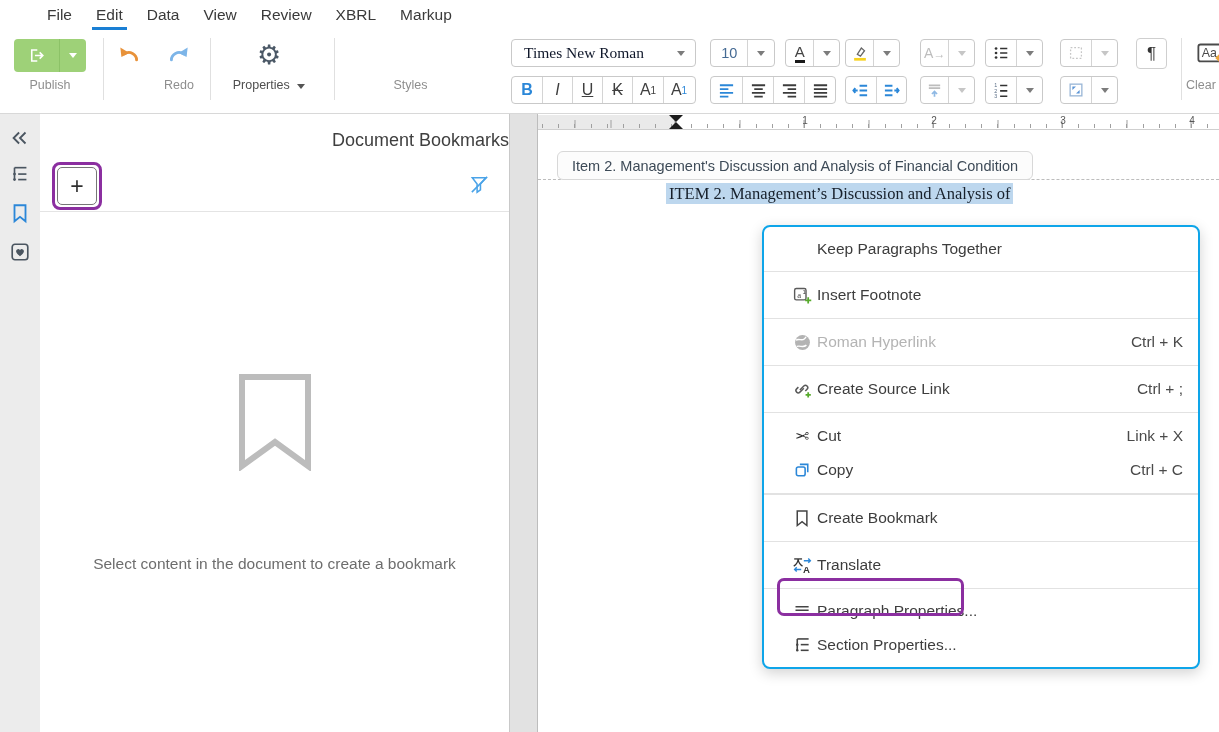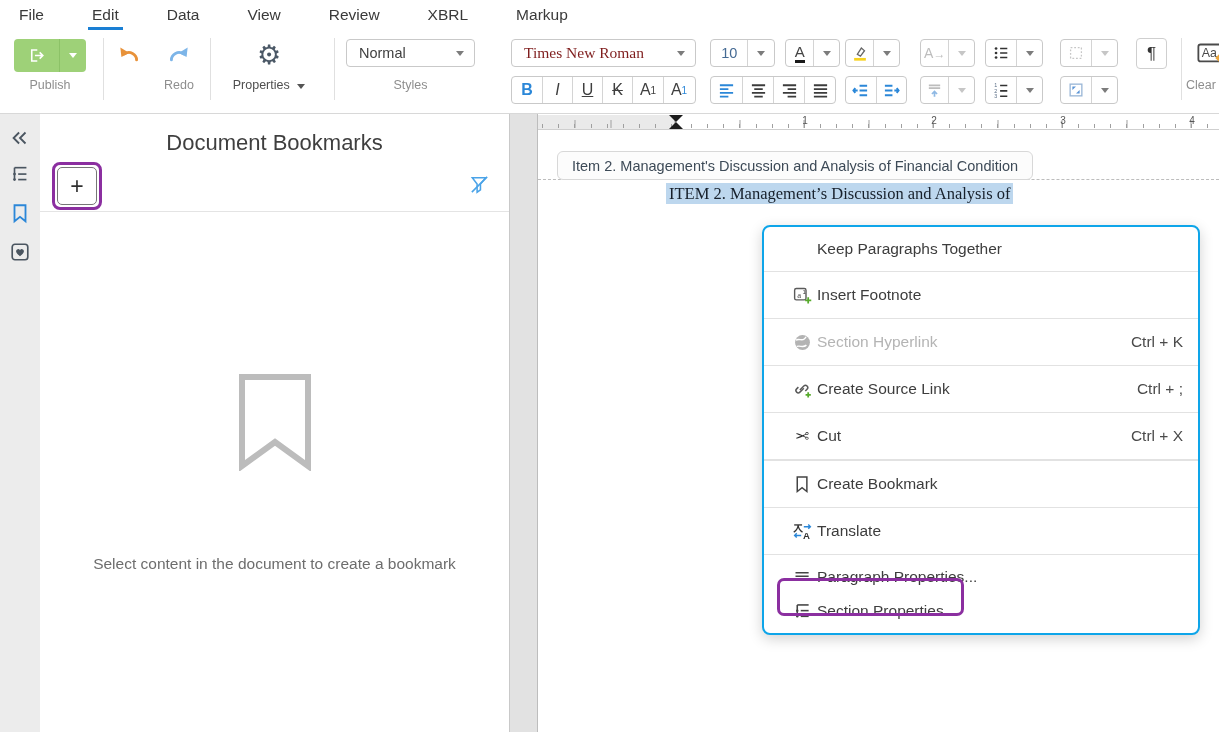--- a/index.html
+++ b/index.html
@@ -10,7 +10,7 @@
 
   
   .menubar { position:absolute; left:0; top:0; width:100%; height:30px;
-             display:flex; align-items:center; padding-left:18px; gap:46px;
+             display:flex; align-items:center; padding-left:46px; gap:22px;
              font-size:15.5px; color:#3a3a3a; background:#fff; }
   .menubar .mitem { position:relative; cursor:pointer; padding:4px 1px; }
   .menubar .mitem.active::after { content:""; position:absolute; left:-3px; right:-3px;

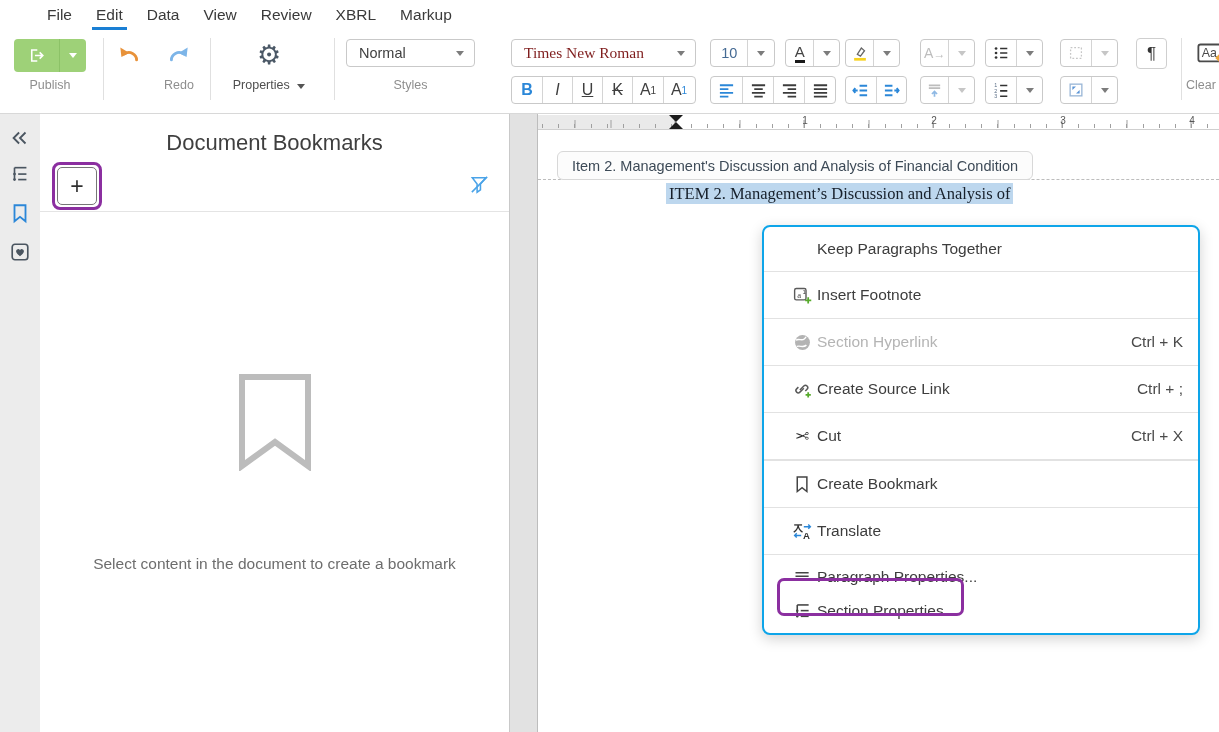--- a/index.html
+++ b/index.html
@@ -167,12 +167,6 @@
 
   <div class="tb-divider" style="left:334px;"></div>
 
-  <div class="tb-box" style="left:346px;top:9px;width:129px;">
-    <span class="tb-cell" style="flex:1;justify-content:flex-start;padding-left:12px;font-size:14.5px;color:#3f3f3f;">Normal</span>
-    <span class="tb-cell" style="border-left:none;padding-right:10px;">
-        <span class="ct"></span>
-      </span>
-  </div>
   <div class="tb-label" style="left:346px;width:129px;">Styles</div>
 
   <div class="tb-box" style="left:511px;top:9px;width:185px;">

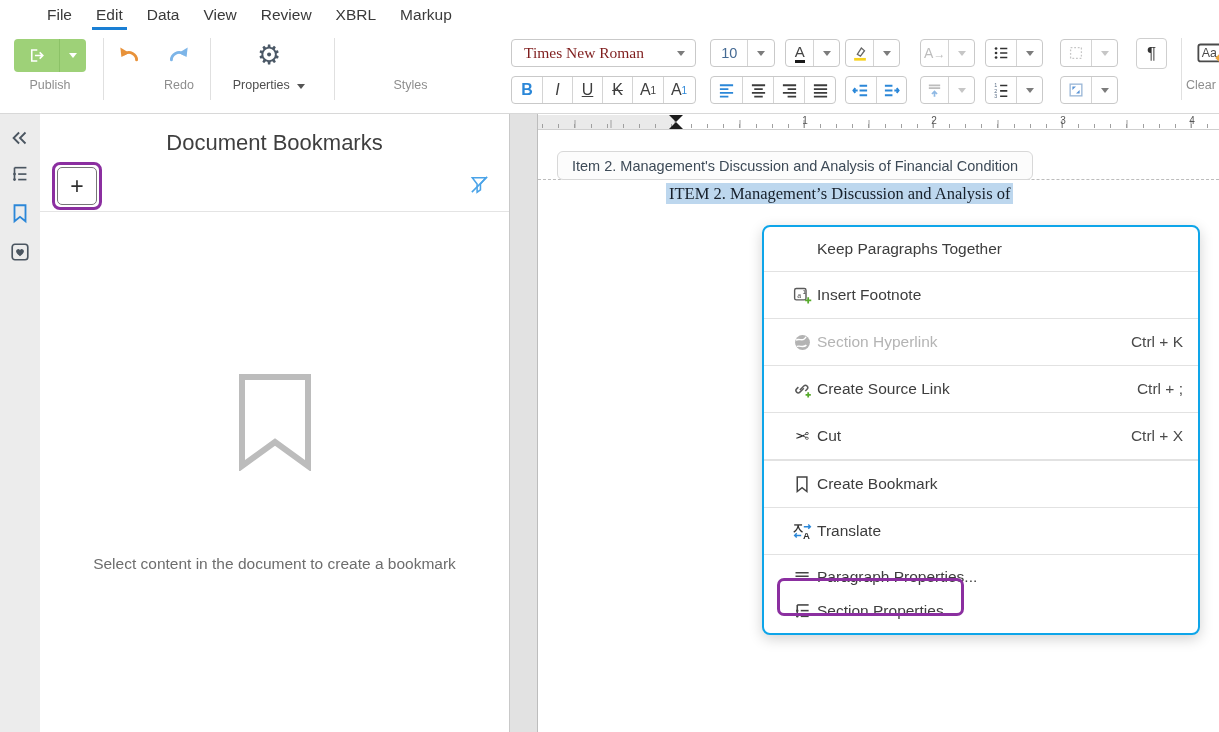--- a/index.html
+++ b/index.html
@@ -170,7 +170,7 @@
   <div class="tb-label" style="left:346px;width:129px;">Styles</div>
 
   <div class="tb-box" style="left:511px;top:9px;width:185px;">
-    <span class="tb-cell" style="flex:1;justify-content:flex-start;padding-left:12px;font-family:'Liberation Serif',serif;font-size:15.5px;color:#7f1d1d;">Times New Roman</span>
+    <span class="tb-cell" style="flex:1;justify-content:flex-start;padding-left:12px;font-family:'Liberation Serif',serif;font-size:15.5px;color:#0f172a;">Times New Roman</span>
     <span class="tb-cell" style="border-left:none;padding-right:10px;">
         <span class="ct"></span>
       </span>

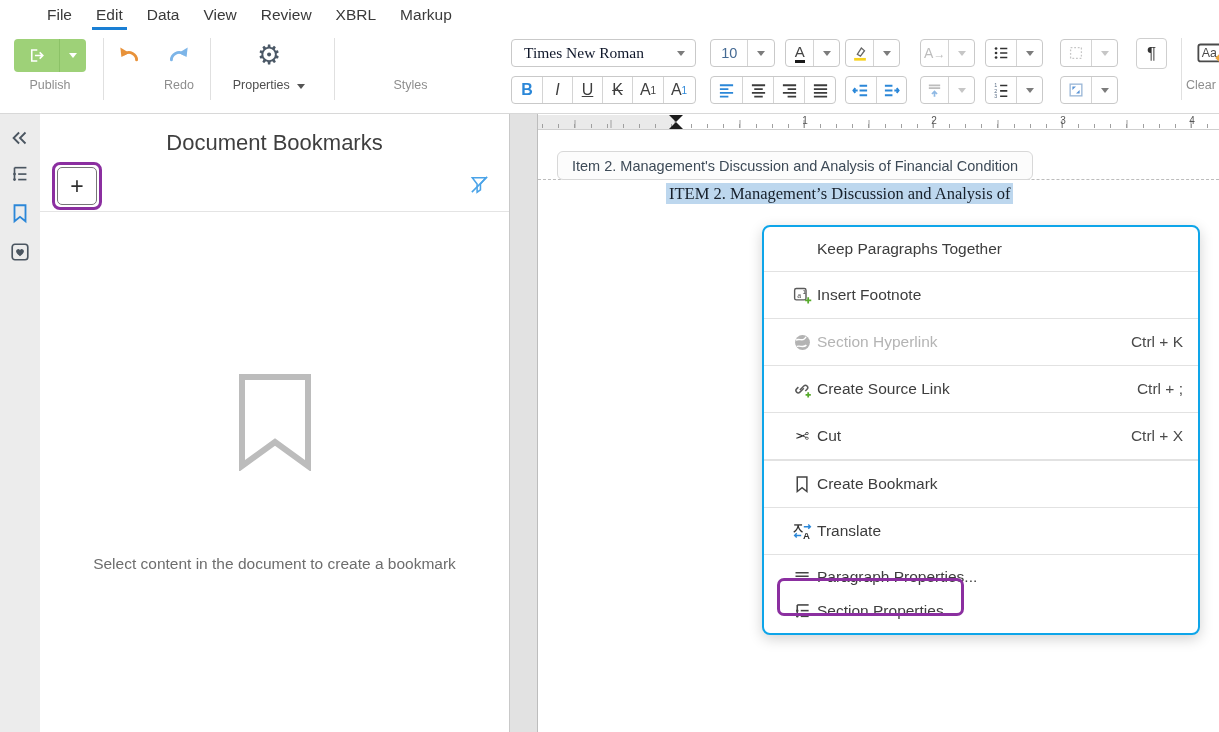--- a/index.html
+++ b/index.html
@@ -46,8 +46,8 @@
   .rail .ric { position:absolute; left:9px; cursor:pointer; }
   .panel { position:absolute; left:40px; top:114px; width:470px; bottom:0; background:#fff;
            border-right:1px solid #c9c9c9; }
-  .panel-title { position:absolute; top:16px; left:0; right:0; text-align:center;
-                 font-size:22px; color:#3f3f3f; }
+  .panel-title { position:absolute; top:16px; left:0; right:0; text-align:right;
+                 font-size:18px; color:#3f3f3f; }
   .add-btn { position:absolute; left:17px; top:53px; width:40px; height:38px;
              border:1px solid #767676; border-radius:5px; background:#fff;
              font-size:23px; color:#2f2f2f; cursor:pointer; line-height:1; }

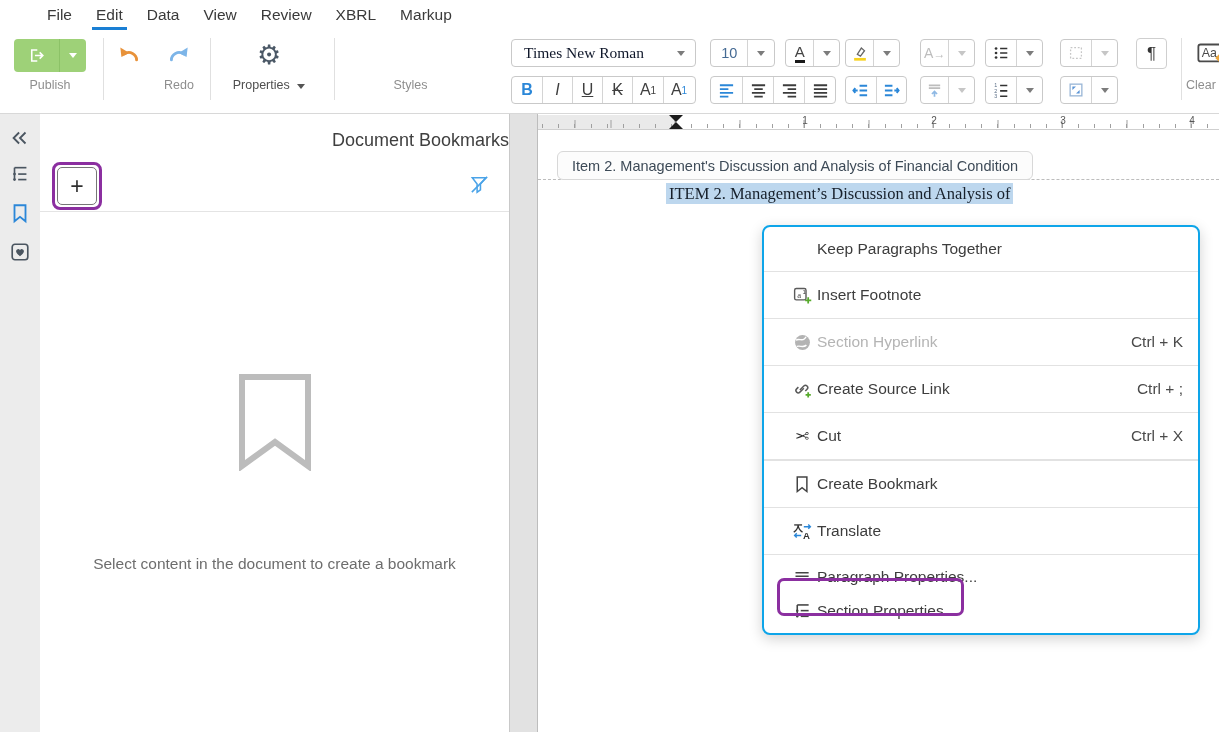--- a/index.html
+++ b/index.html
@@ -477,7 +477,7 @@
           <path d="M4.5 9.5c3-2.5 6.5 1 9.5-1.5 1.5-1.2 2-2.5 2-2.5M5.5 16.5c4-1.5 7 2 11-1.5" stroke="#fff" stroke-width="1.6" fill="none"></path>
           </svg>
         </span>
-      <span class="cm-label">Section Hyperlink</span>
+      <span class="cm-label">Roman Hyperlink</span>
       <span class="cm-short">Ctrl + K</span>
     </div>
   </div>

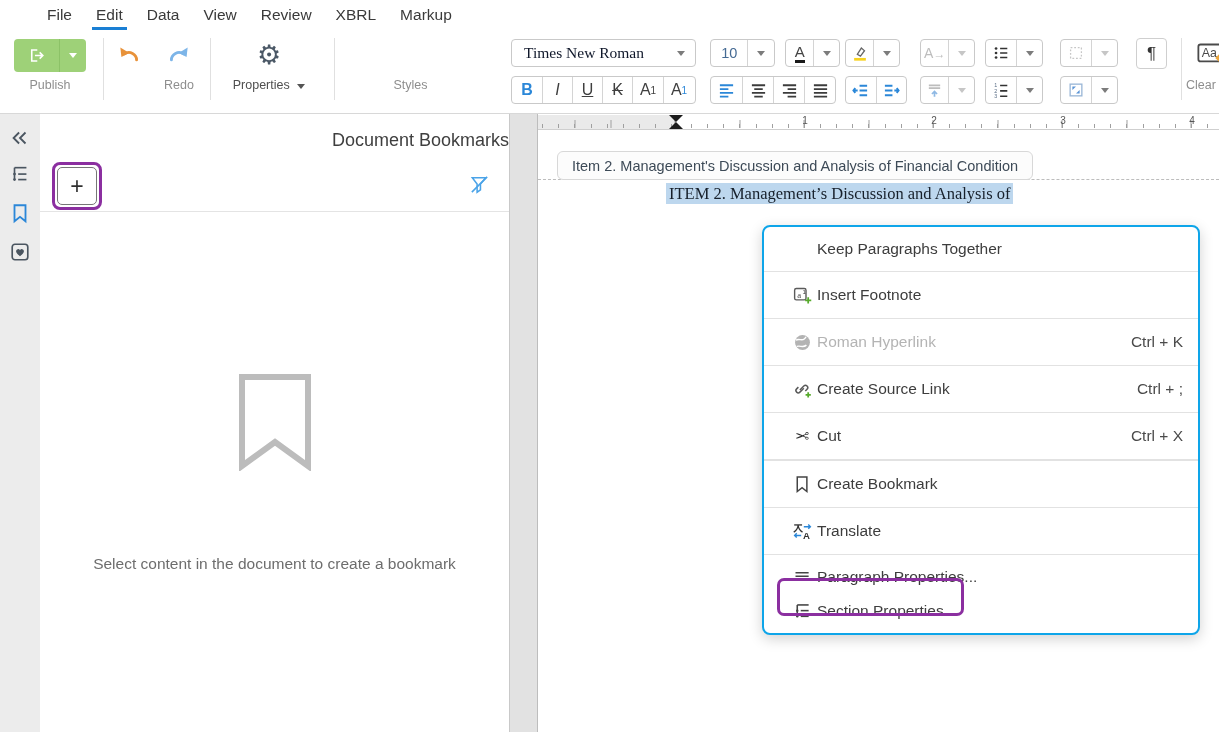--- a/index.html
+++ b/index.html
@@ -504,7 +504,7 @@
           <span class="scissors">✂</span>
         </span>
       <span class="cm-label">Cut</span>
-      <span class="cm-short">Ctrl + X</span>
+      <span class="cm-short">Link + X</span>
     </div>
   </div>
   <div class="cm-sep"></div>

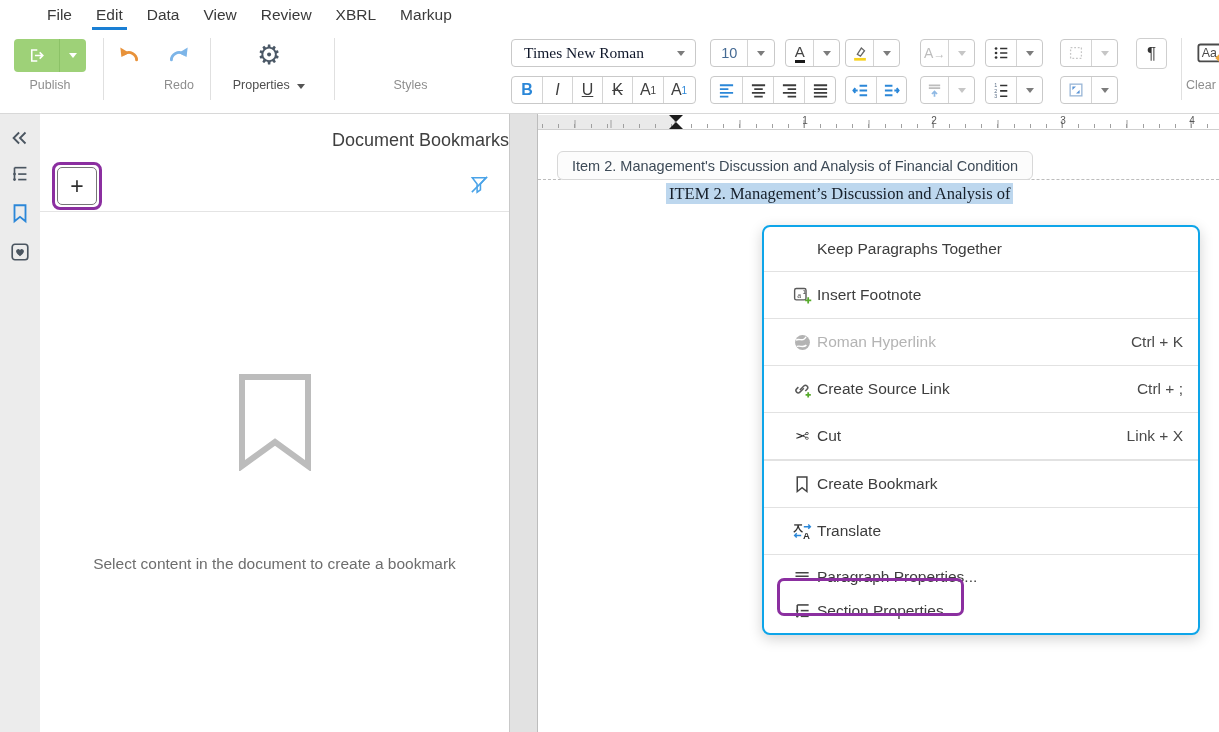--- a/index.html
+++ b/index.html
@@ -506,6 +506,16 @@
       <span class="cm-label">Cut</span>
       <span class="cm-short">Link + X</span>
     </div>
+    <div class="cm-item">
+      <span class="cm-icon">
+        <svg viewBox="0 0 24 24" width="21" height="21" fill="none" stroke="#2b87d8" stroke-width="1.8">
+          <path d="M9 5h9v9"></path>
+            <rect x="5" y="8" width="10" height="10" rx="2" fill="#fff"></rect>
+          </svg>
+        </span>
+      <span class="cm-label">Copy</span>
+      <span class="cm-short">Ctrl + C</span>
+    </div>
   </div>
   <div class="cm-sep"></div>
 

